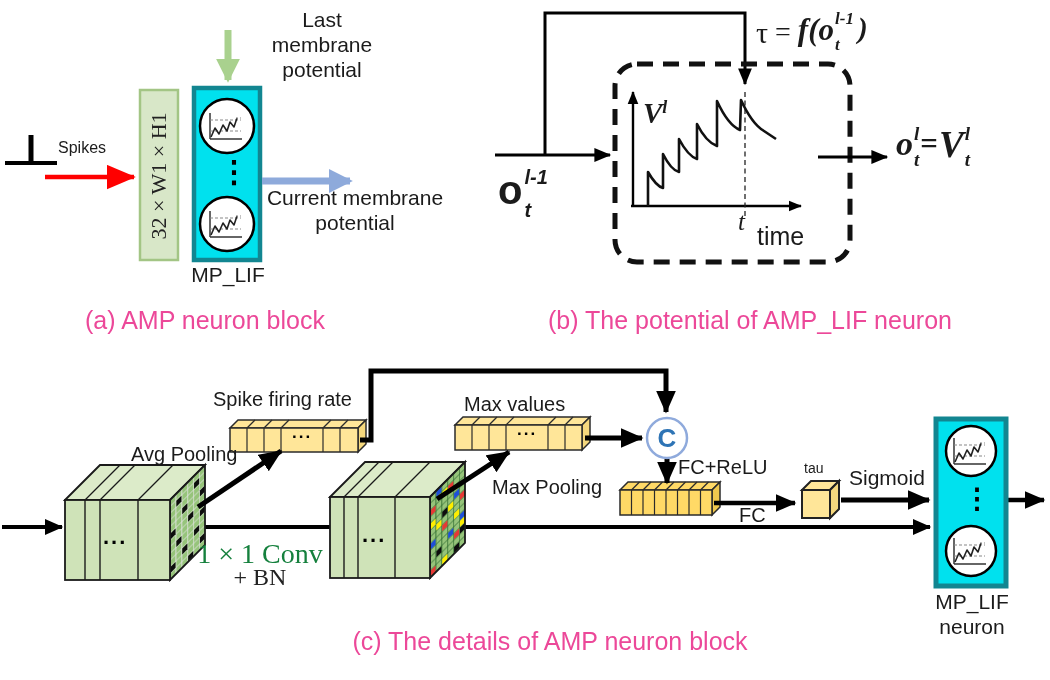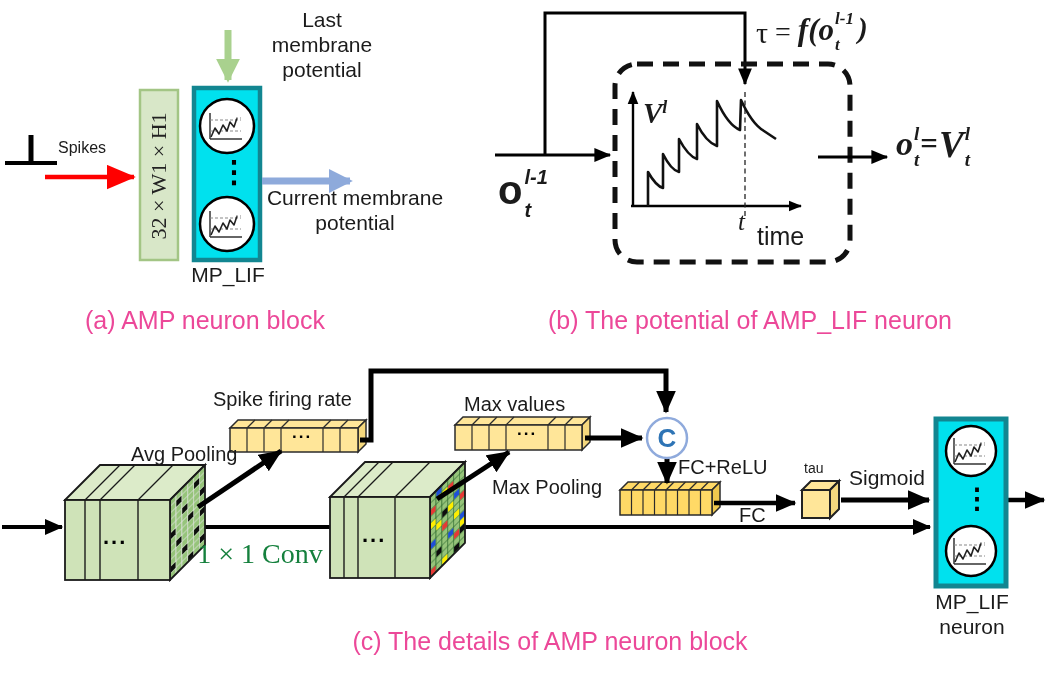--- a/index.html
+++ b/index.html
@@ -291,6 +291,7 @@
   <div class="lbl" style="left:131px;top:443px;font-size:20px;">Avg Pooling</div>
   <div class="lbl" style="left:213px;top:388px;font-size:20px;text-align:right;">Spike firing rate</div>
   <div class="lbl serif center" style="left:195px;top:537px;width:130px;font-size:28px;color:#15803d;">1 × 1 Conv</div>
+  <div class="lbl serif center" style="left:195px;top:563px;width:130px;font-size:24px;color:#222;">+ BN</div>
   <div class="lbl" style="left:464px;top:393px;font-size:20px;">Max values</div>
   <div class="lbl" style="left:492px;top:476px;font-size:20px;">Max Pooling</div>
   <div class="lbl center" style="left:656px;top:423px;width:22px;font-size:26px;font-weight:bold;color:#2E74B5;">C</div>

